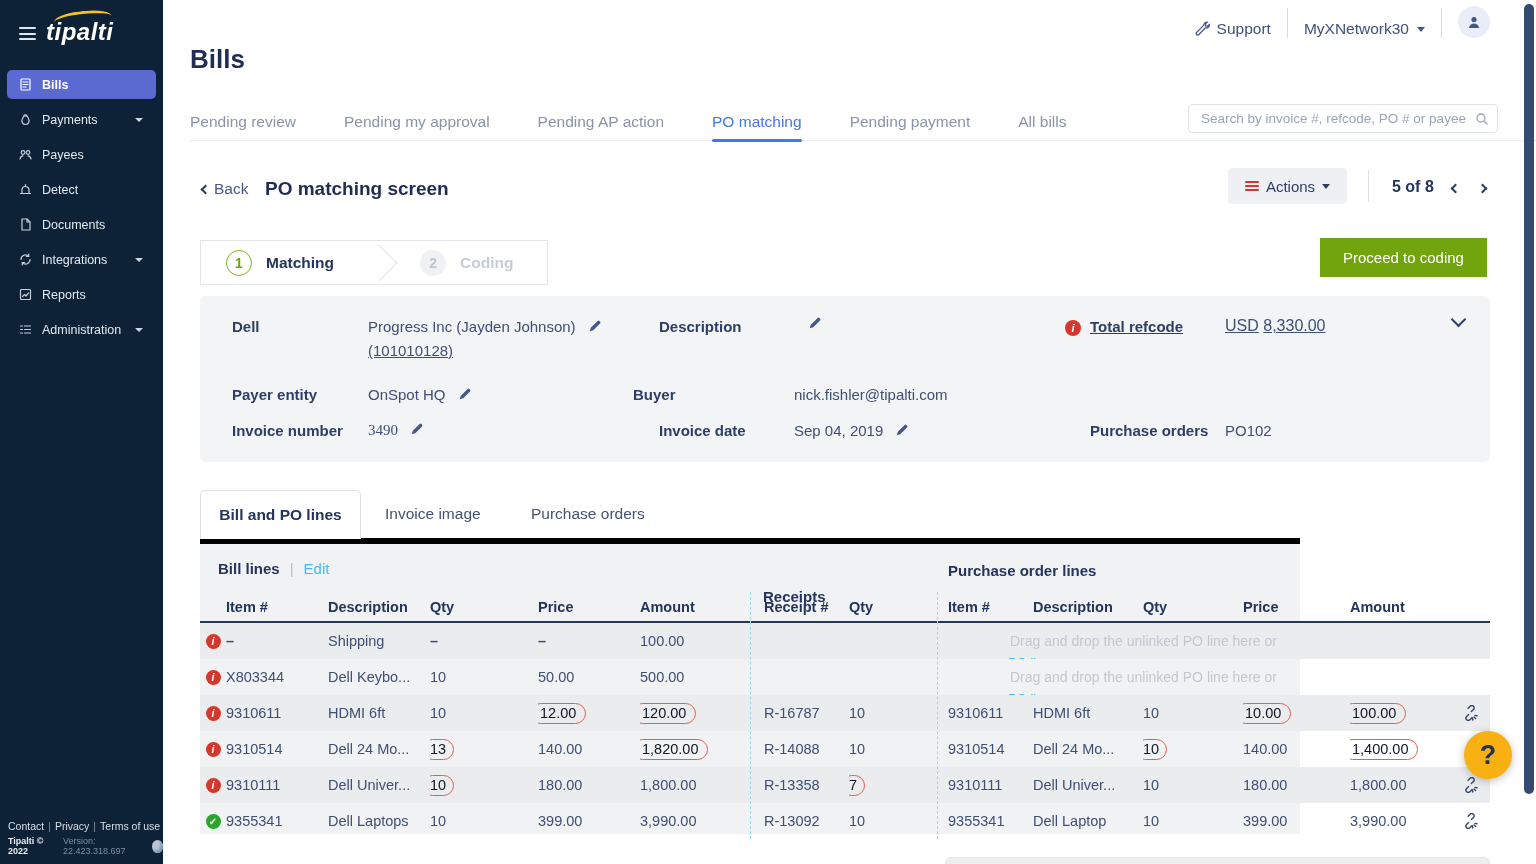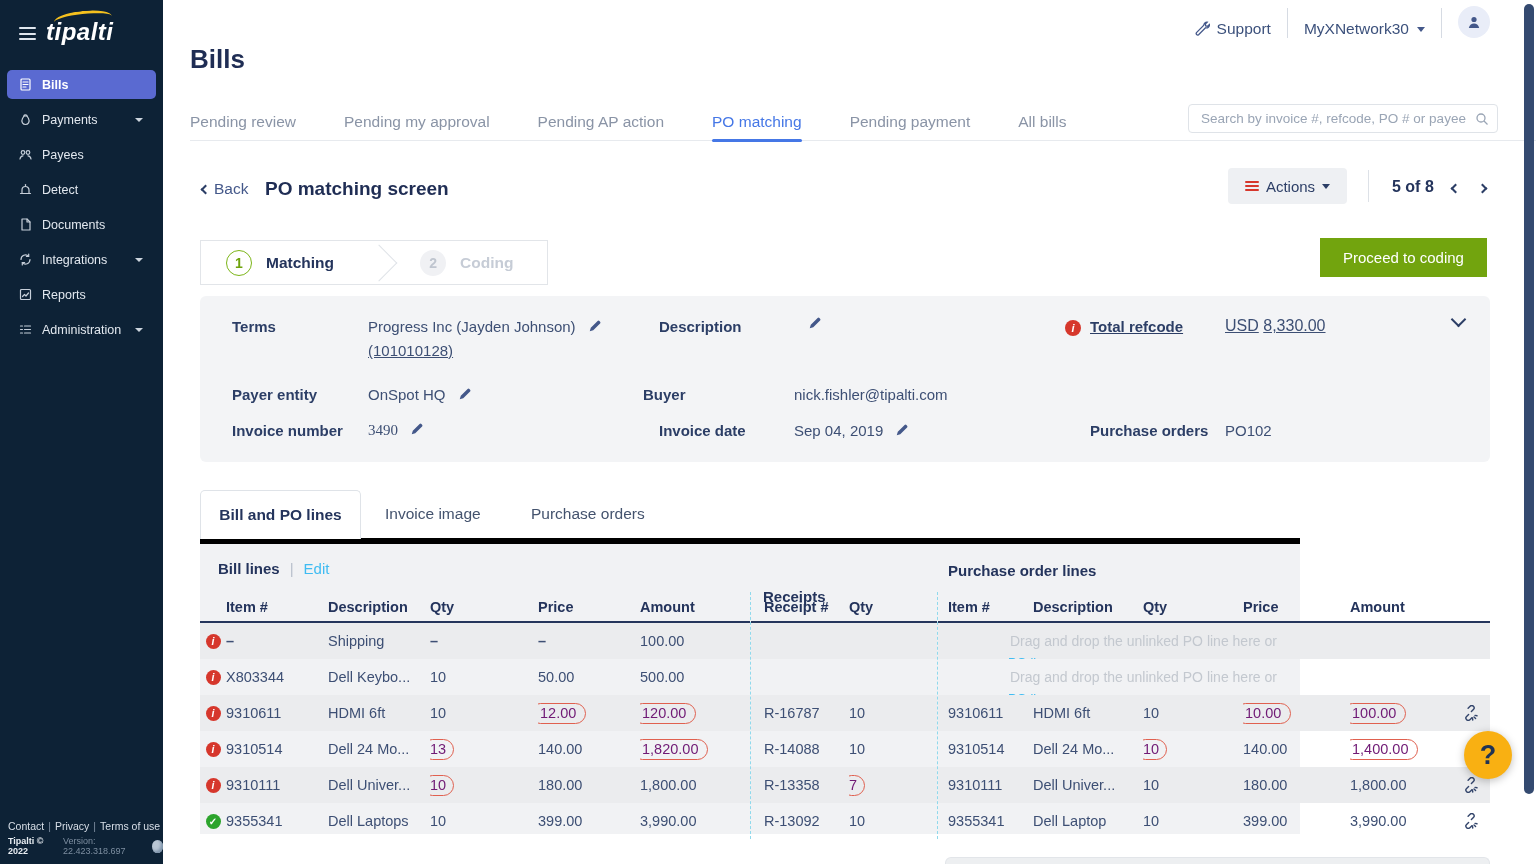--- a/index.html
+++ b/index.html
@@ -278,7 +278,7 @@
   <button class="proceed-btn">Proceed to coding</button>
 
   <div class="summary">
-    <span class="fld-label" style="left:32px; top:22px;">Terms</span>
+    <span class="fld-label" style="left:32px; top:22px;">Dell</span>
     <span class="fld-value" style="left:168px; top:22px;">
       <span>Progress Inc (Jayden Johnson)</span>
       <span class="pencil"><svg width="14" height="14" viewBox="0 0 16 16" fill="#44588a">

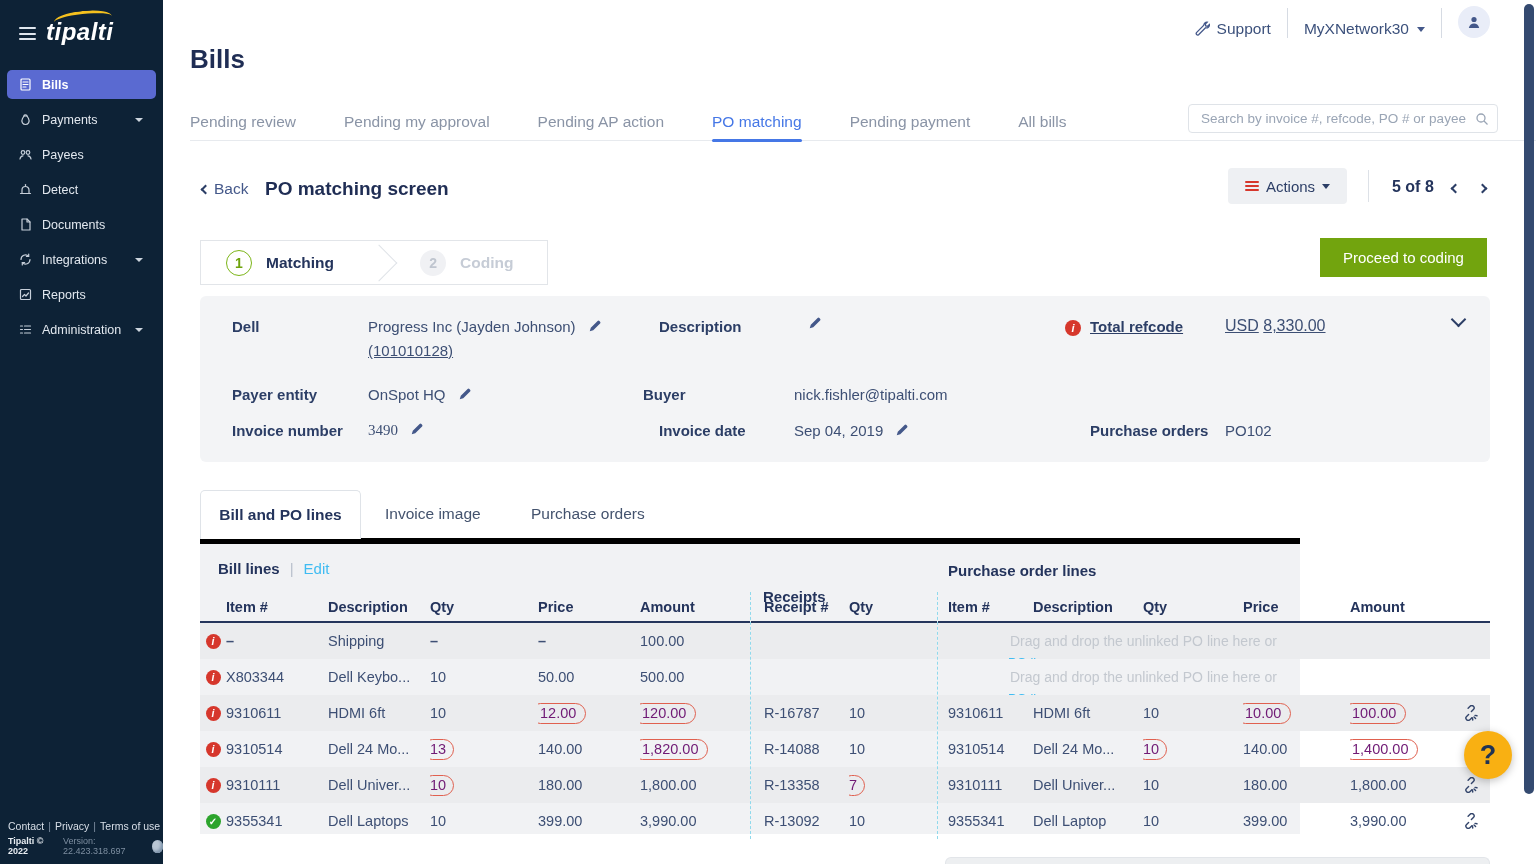--- a/index.html
+++ b/index.html
@@ -304,7 +304,7 @@
             <path d="M2 14l1.2-4L11 2.2a1.4 1.4 0 0 1 2 0l.8.8a1.4 1.4 0 0 1 0 2L6 12.8 2 14z"></path>
           </svg></span>
     </span>
-    <span class="fld-label" style="left:443px; top:90px;text-align:center;">Buyer</span>
+    <span class="fld-label" style="left:433px; top:90px;text-align:center;">Buyer</span>
     <span class="fld-value" style="left:594px; top:90px;">nick.fishler@tipalti.com</span>
 
     <span class="fld-label" style="left:32px; top:126px;">Invoice number</span>

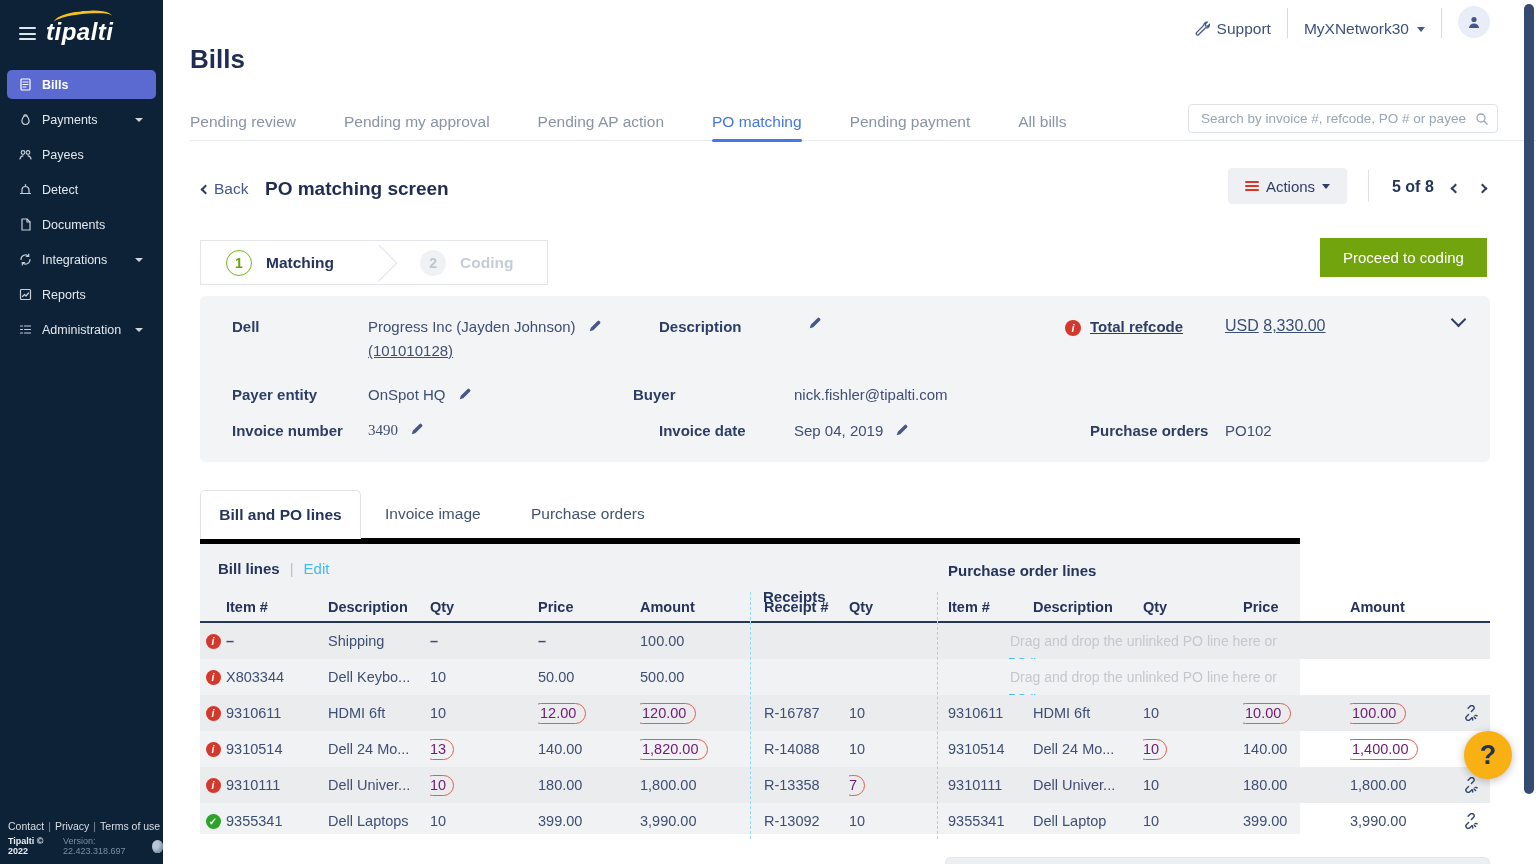--- a/index.html
+++ b/index.html
@@ -101,7 +101,7 @@
   .icon-cell { display:flex; justify-content:center; }
   .status-err { width:15px; height:15px; border-radius:50%; background:#d6372c; color:#fff; font-size:10.5px; font-weight:700; font-style:italic; display:flex; align-items:center; justify-content:center; }
   .status-ok { width:15px; height:15px; border-radius:50%; background:#2ca42c; color:#fff; font-size:10px; font-weight:700; display:flex; align-items:center; justify-content:center; }
-  .pill { display:inline-block; border:1.5px solid #e0604f; color:#701a75; border-radius:12px; padding:0 9px; line-height:19px; margin-left:-8px; }
+  .pill { display:inline-block; border:1.5px solid #e0604f; color:#0f172a; border-radius:12px; padding:0 9px; line-height:19px; margin-left:-8px; }
   .pill.qty { padding:0 7px; }
   .dash { font-weight:700; }
   .drag-row { grid-column:1 / 7; position:relative; font-size:14px; color:#c3c8cf; padding-left:72px; height:36px; display:flex; align-items:center; overflow:hidden; }

